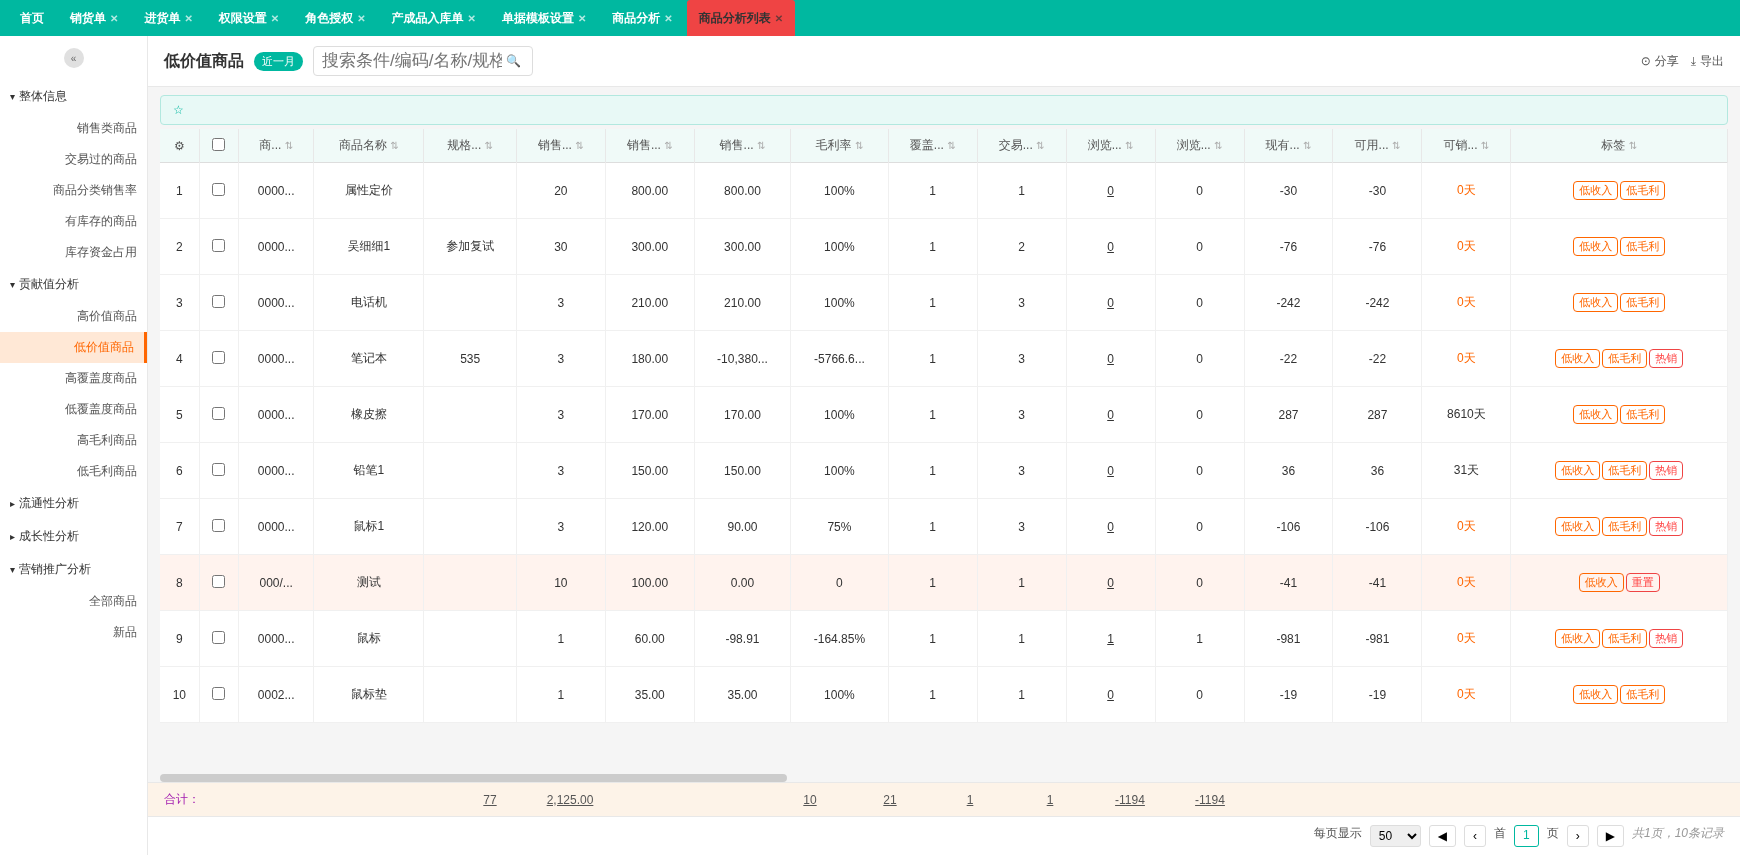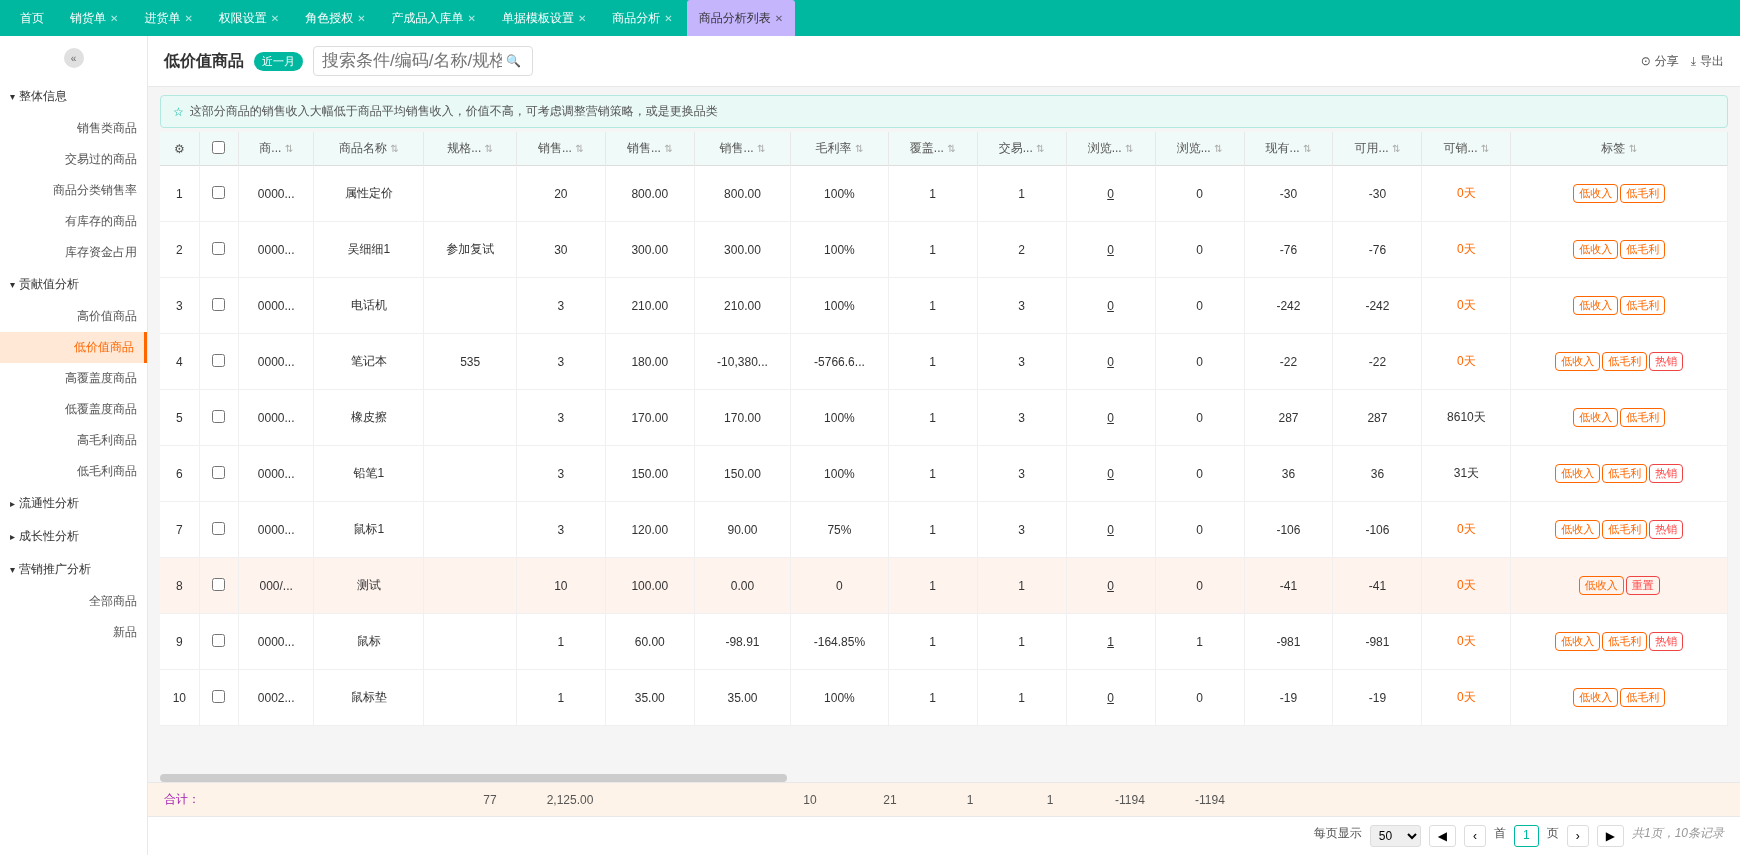--- a/index.html
+++ b/index.html
@@ -24,6 +24,7 @@
       align-items: center;
       gap: 4px;
       height: 36px;
+      font-weight: bold;
     }
     .nav-item.active {
       background: #c4b5fd;

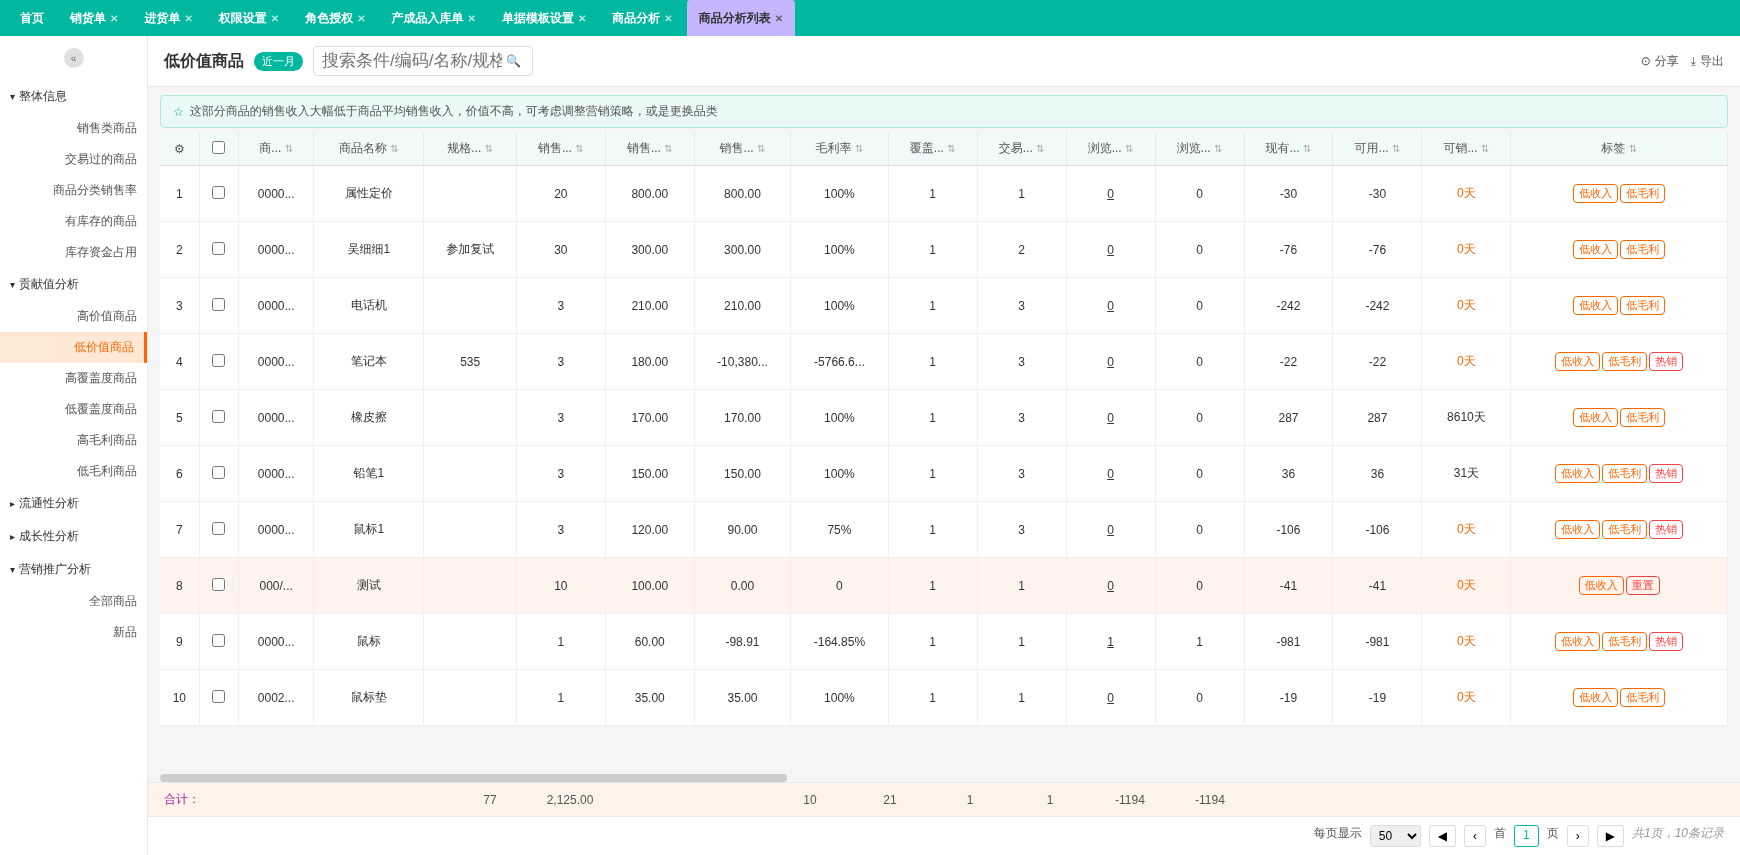--- a/index.html
+++ b/index.html
@@ -27,7 +27,7 @@
       font-weight: bold;
     }
     .nav-item.active {
-      background: #c4b5fd;
+      background: #ef4444;
       color: #333;
     }
     .nav-item .close-x {

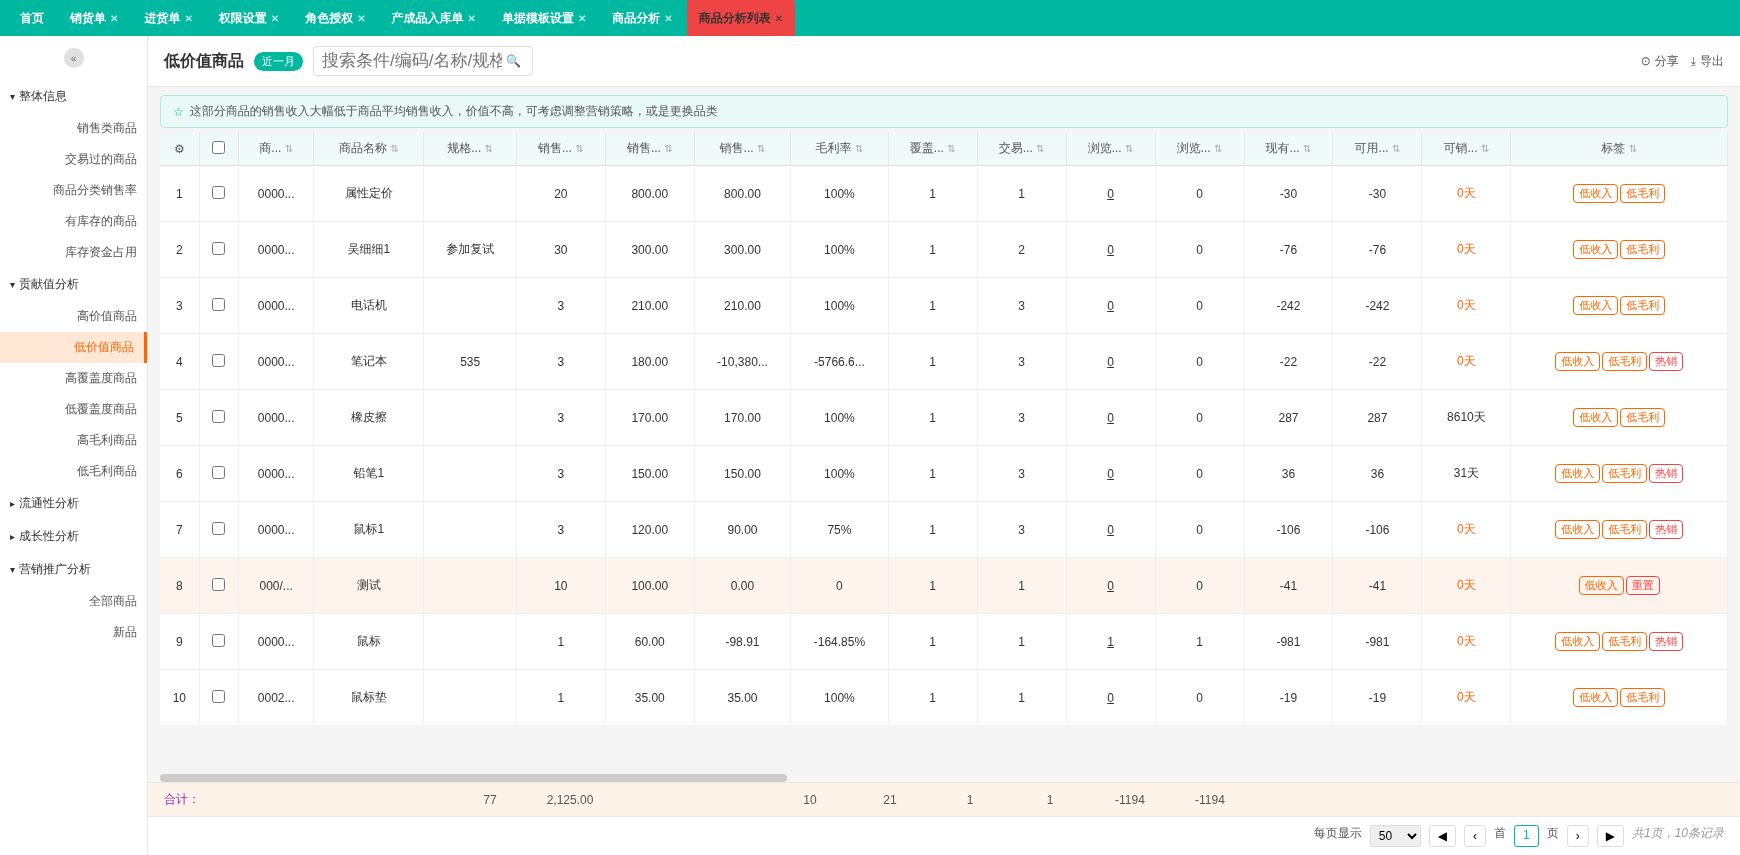--- a/index.html
+++ b/index.html
@@ -385,7 +385,6 @@
 
     <div class="info-bar">
       <span style="color:#00b8a0;">☆</span>
-      <span>这部分商品的销售收入大幅低于商品平均销售收入，价值不高，可考虑调整营销策略，或是更换品类</span>
     </div>
 
     <div class="table-wrapper">

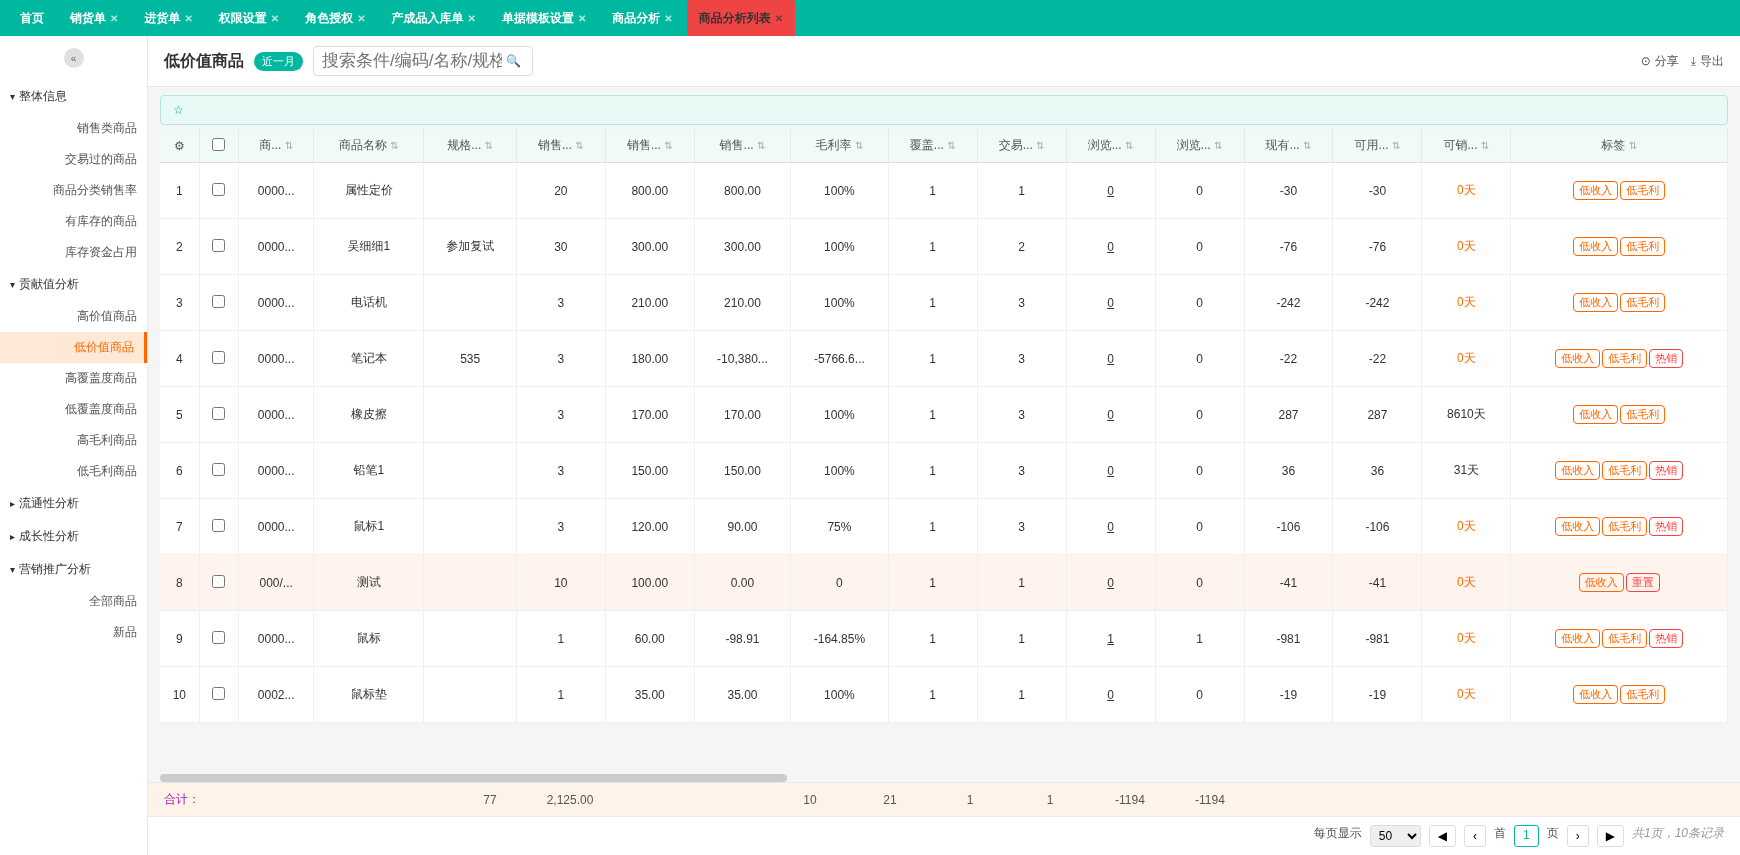--- a/index.html
+++ b/index.html
@@ -214,7 +214,7 @@
       color: #555;
     }
     .footer-label { font-weight: 400; color: #a21caf; }
-    .footer-item { min-width: 60px; text-align: center; }
+    .footer-item { min-width: 60px; text-align: center; text-decoration: underline; }
 
     
     .pagination-bar {

